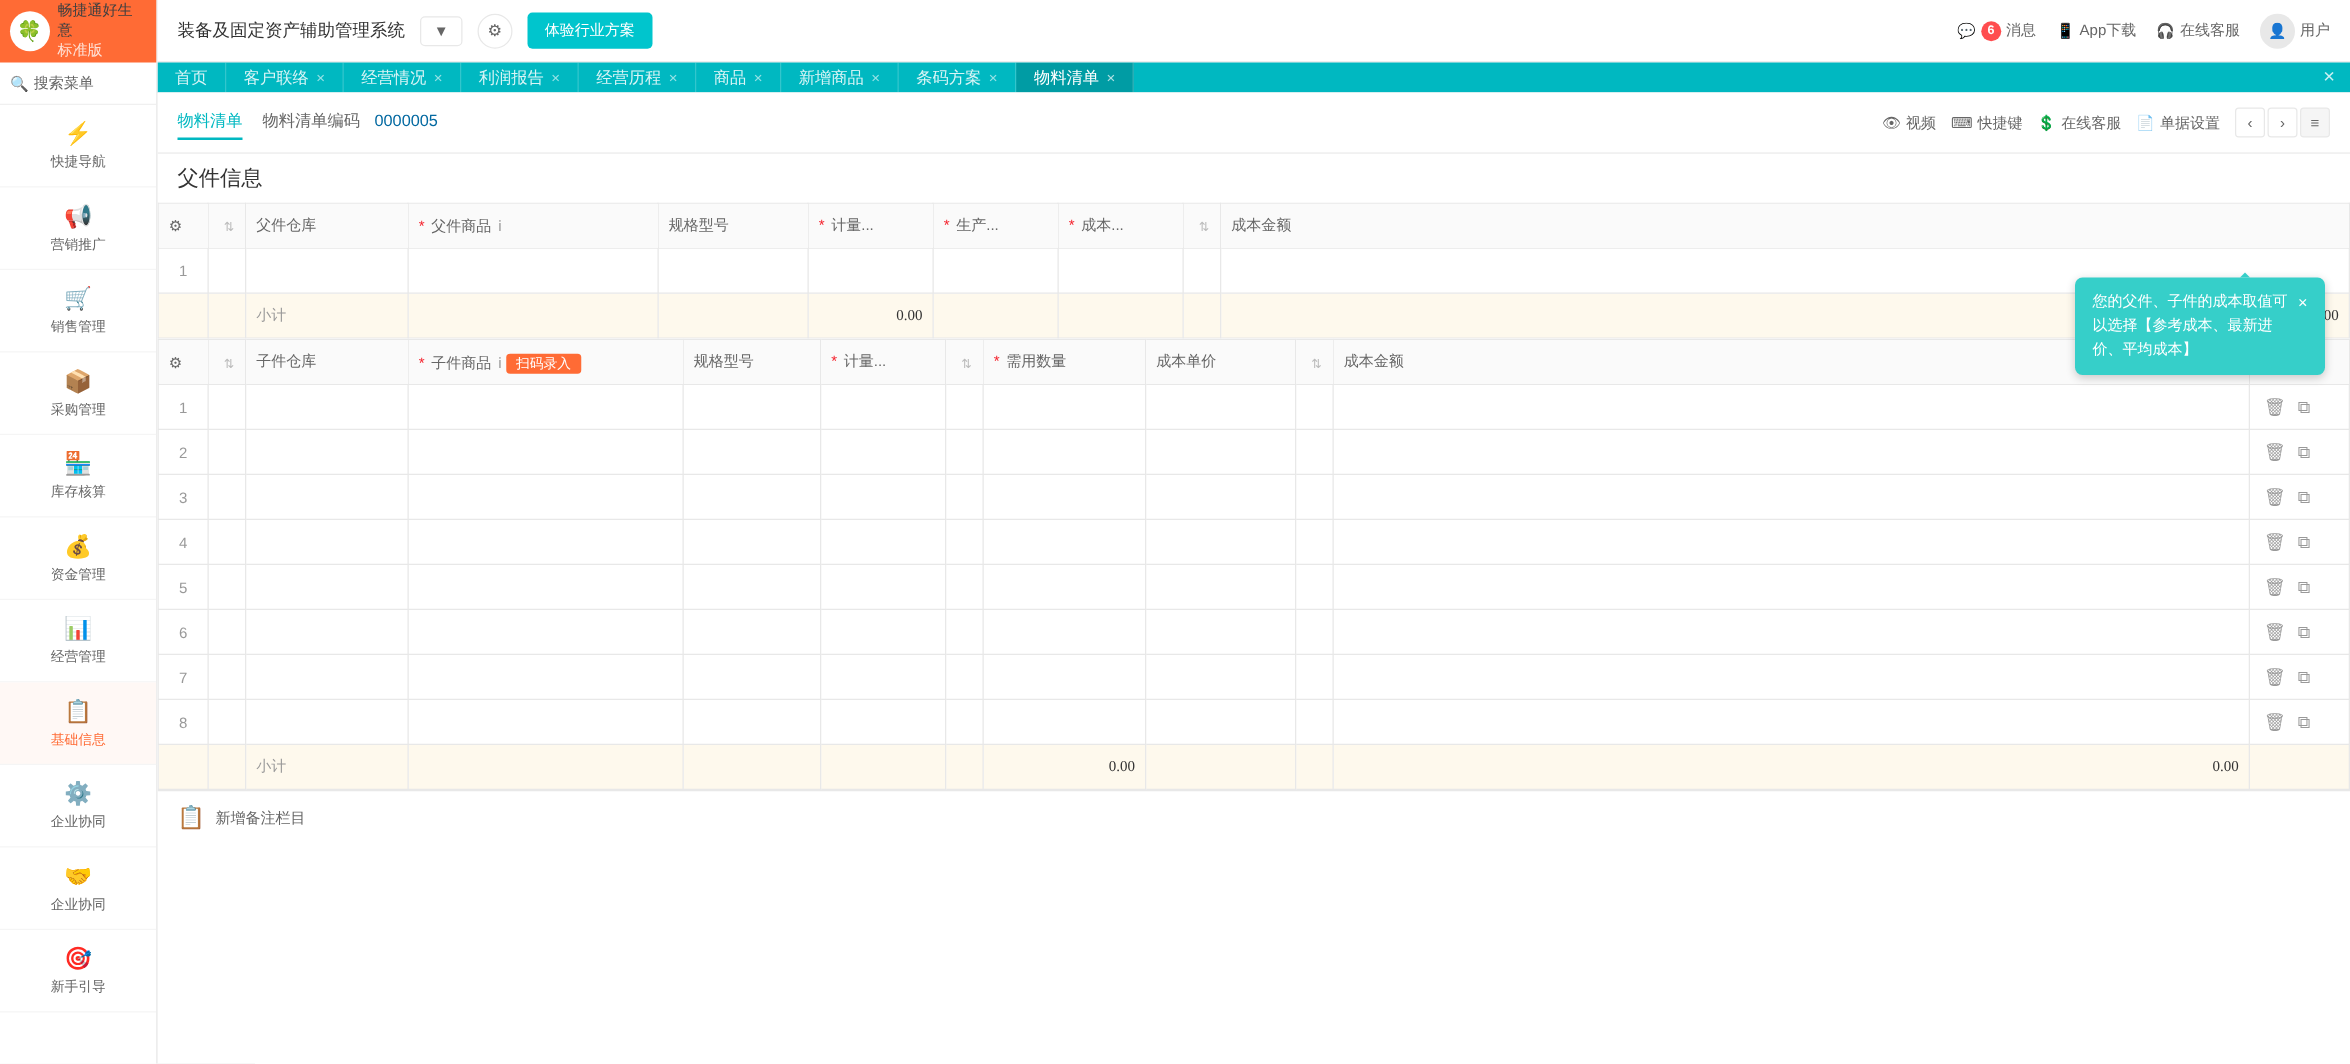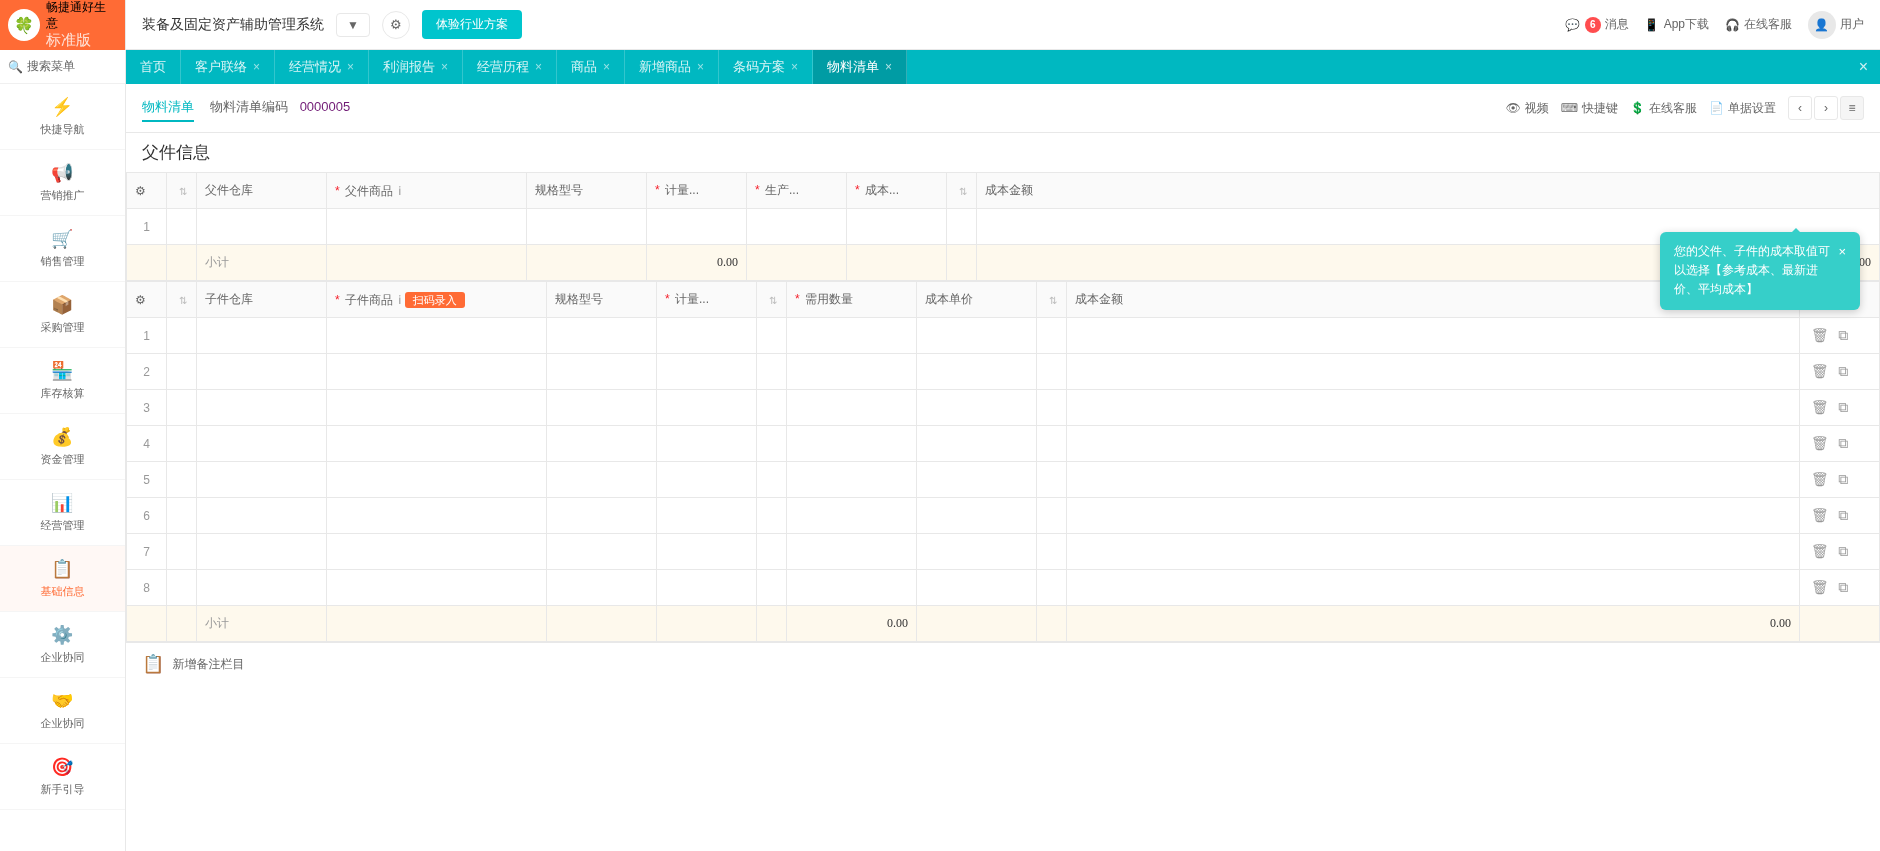--- a/index.html
+++ b/index.html
@@ -36,7 +36,7 @@
       font-weight: bold;
       flex-shrink: 0;
     }
-    .sidebar-logo-text { color: #000000; font-size: 12px; line-height: 1.3; }
+    .sidebar-logo-text { color: #404040; font-size: 12px; line-height: 1.3; }
     .sidebar-logo-sub { color: rgba(255,255,255,0.8); font-size: 15px; }
 
     .sidebar-search {

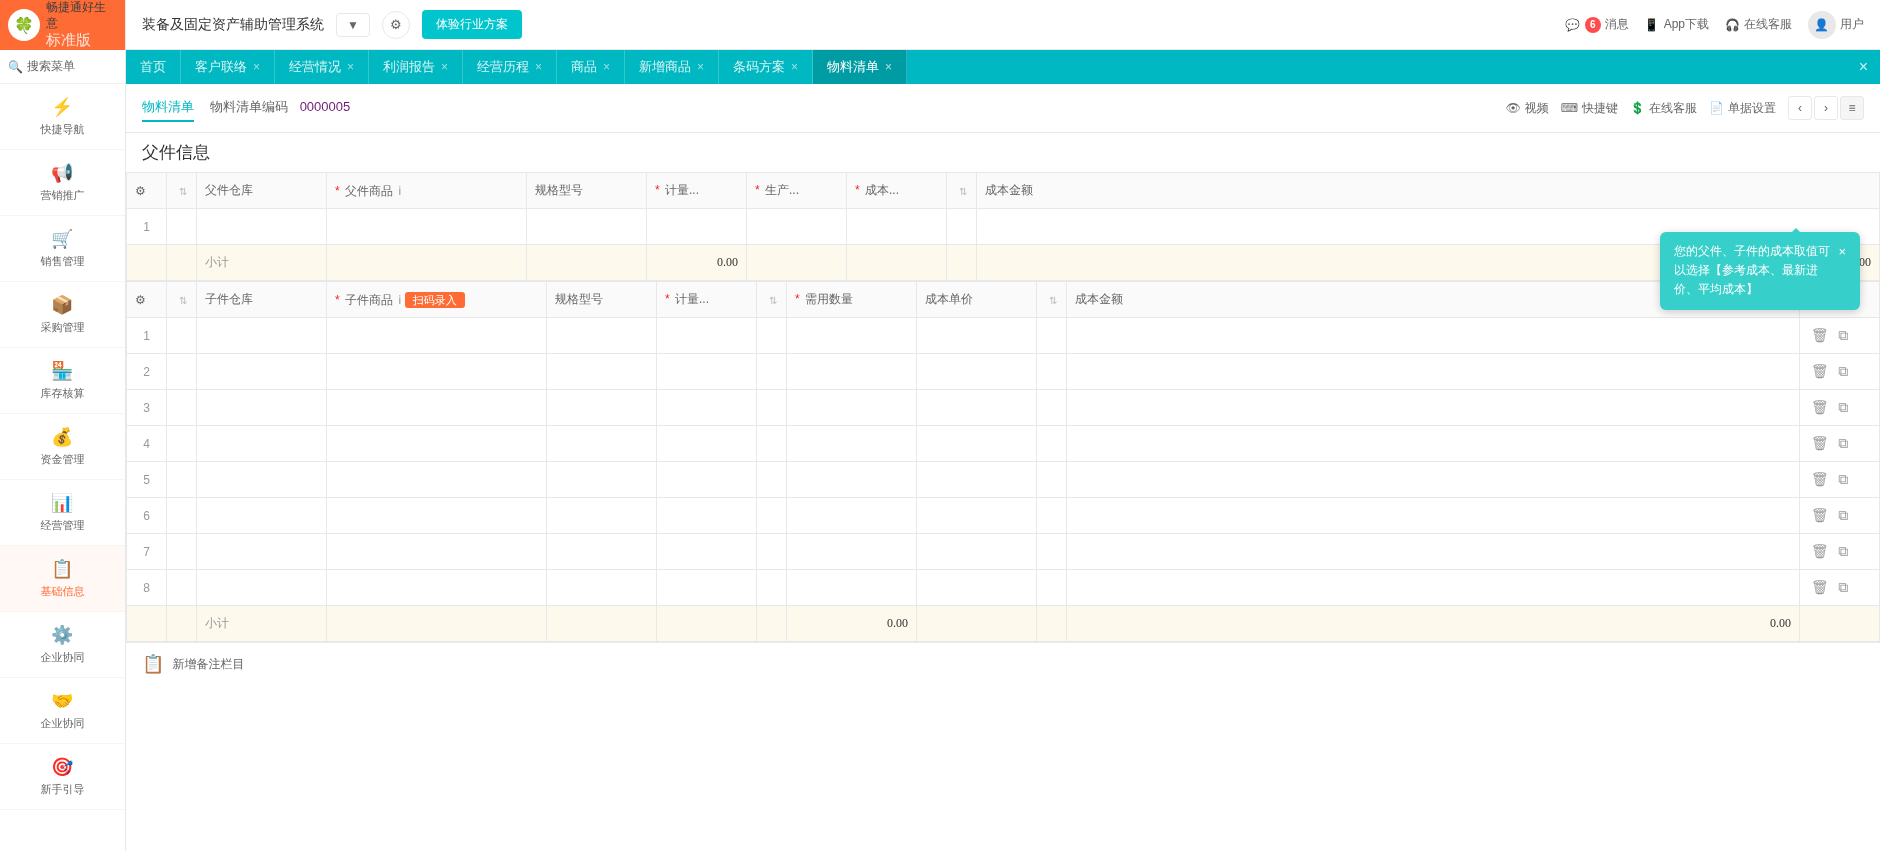--- a/index.html
+++ b/index.html
@@ -37,7 +37,7 @@
       flex-shrink: 0;
     }
     .sidebar-logo-text { color: #404040; font-size: 12px; line-height: 1.3; }
-    .sidebar-logo-sub { color: rgba(255,255,255,0.8); font-size: 15px; }
+    .sidebar-logo-sub { color: rgba(255,255,255,0.8); font-size: 12px; }
 
     .sidebar-search {
       display: flex;

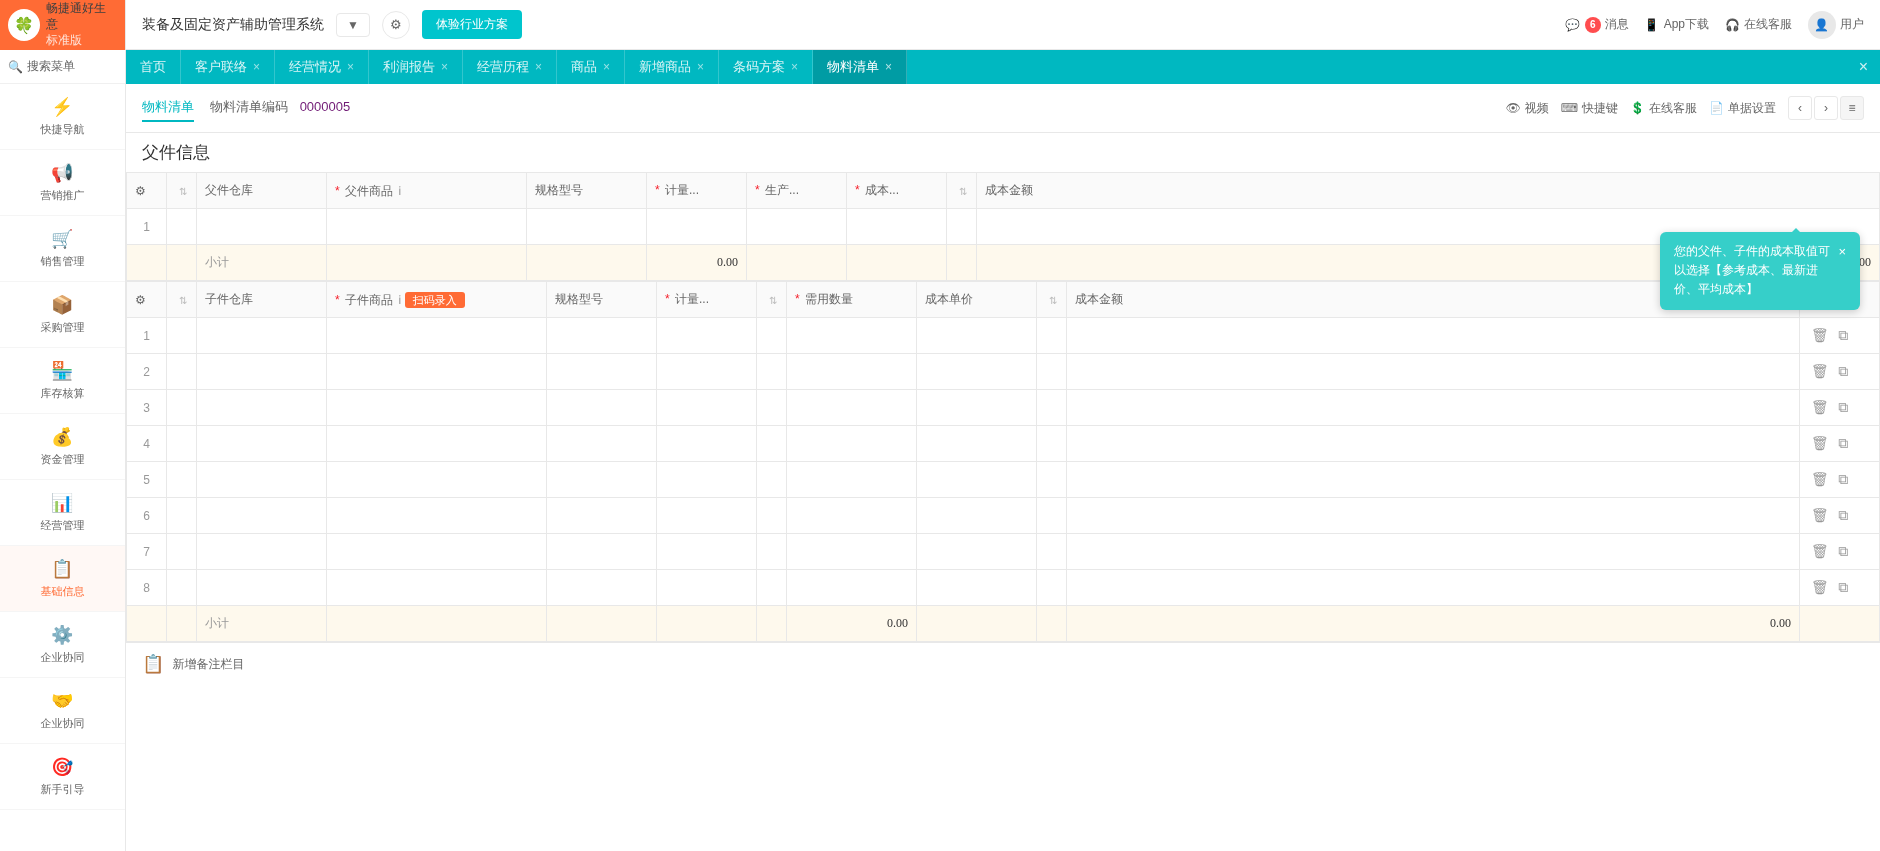--- a/index.html
+++ b/index.html
@@ -116,7 +116,7 @@
       background: #00b8c1;
       display: flex;
       align-items: center;
-      height: 34px;
+      height: 24px;
       flex-shrink: 0;
       overflow-x: auto;
     }

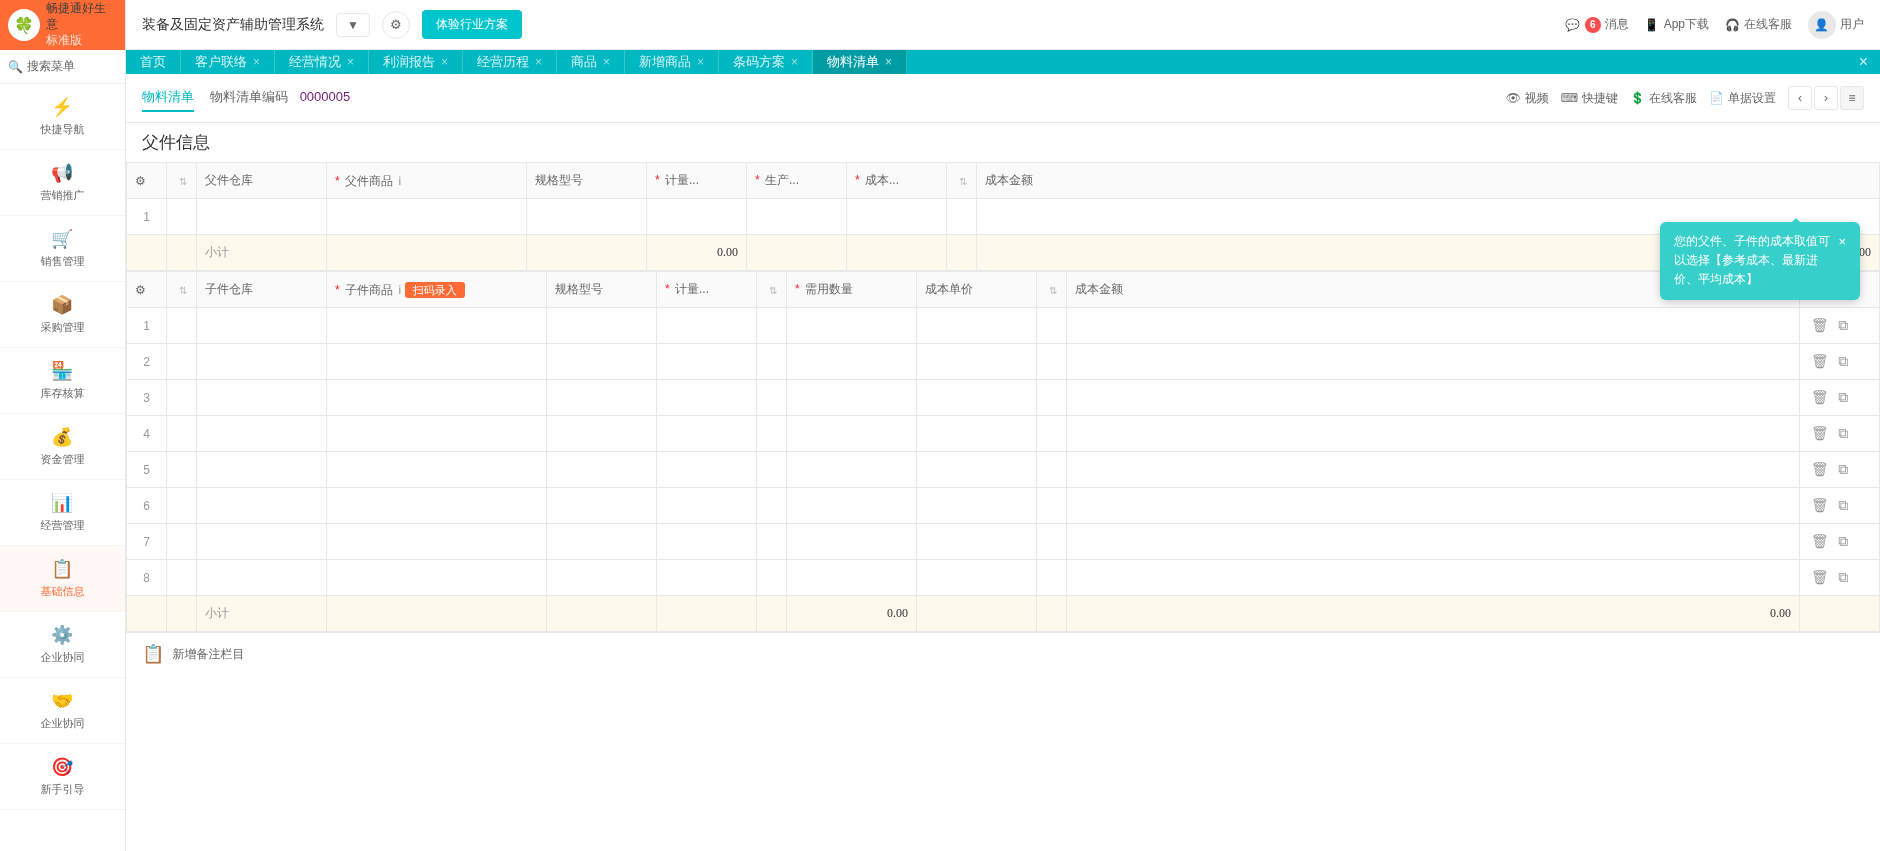--- a/index.html
+++ b/index.html
@@ -164,7 +164,7 @@
       border-bottom: 2px solid transparent;
     }
     .sub-header-tab.active { color: #00b8c1; border-bottom-color: #00b8c1; font-weight: 500; }
-    .sub-header-code { font-size: 13px; color: #701a75; margin-left: 8px; }
+    .sub-header-code { font-size: 13px; color: #0369a1; margin-left: 8px; }
     .sub-header-actions { margin-left: auto; display: flex; align-items: center; gap: 12px; }
     .action-item { display: flex; align-items: center; gap: 4px; color: #666; font-size: 12px; cursor: pointer; }
 

